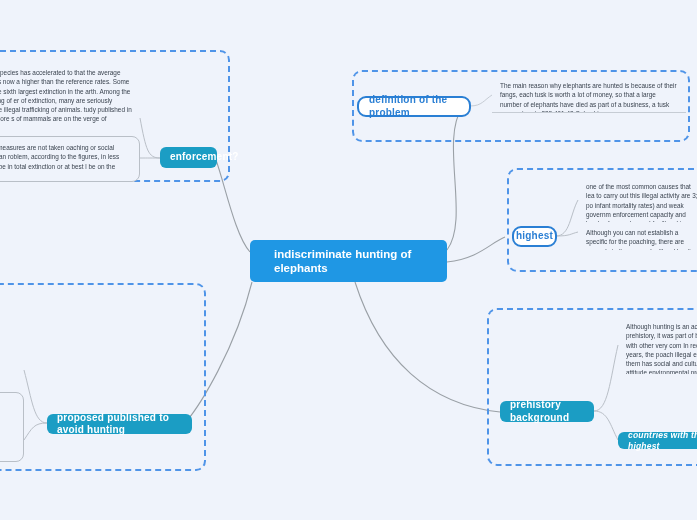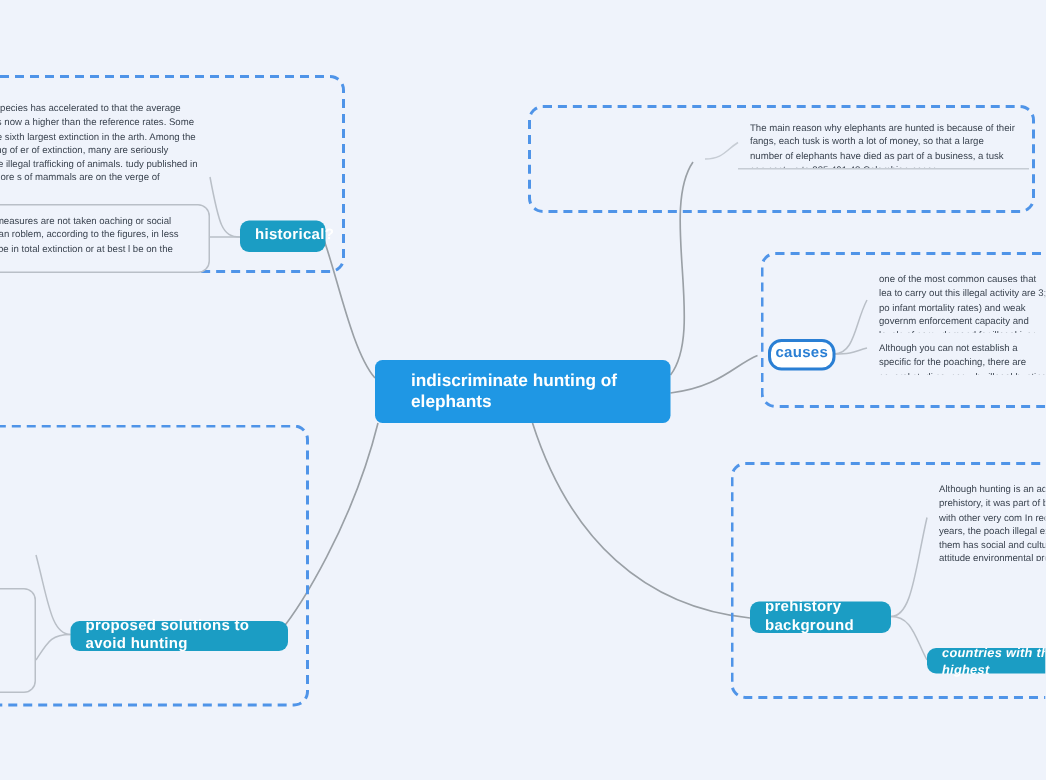--- a/index.html
+++ b/index.html
@@ -132,6 +132,7 @@
 
   <div class="textbox plain" style="left:492px; top:75px; width:194px; height:38px;">The main reason why elephants are hunted is because of their fangs, each tusk is worth a lot of money, so that a large number of elephants have died as part of a business, a tusk can cost up to 835,401.42 Colombian pesos.</div>
 
+  <div class="node node-outline" style="left:357px; top:96px; width:114px; height:21px;">definition of the problem</div>
 
   <div class="group-box" style="left:507px; top:168px; width:250px; height:104px;"></div>
 

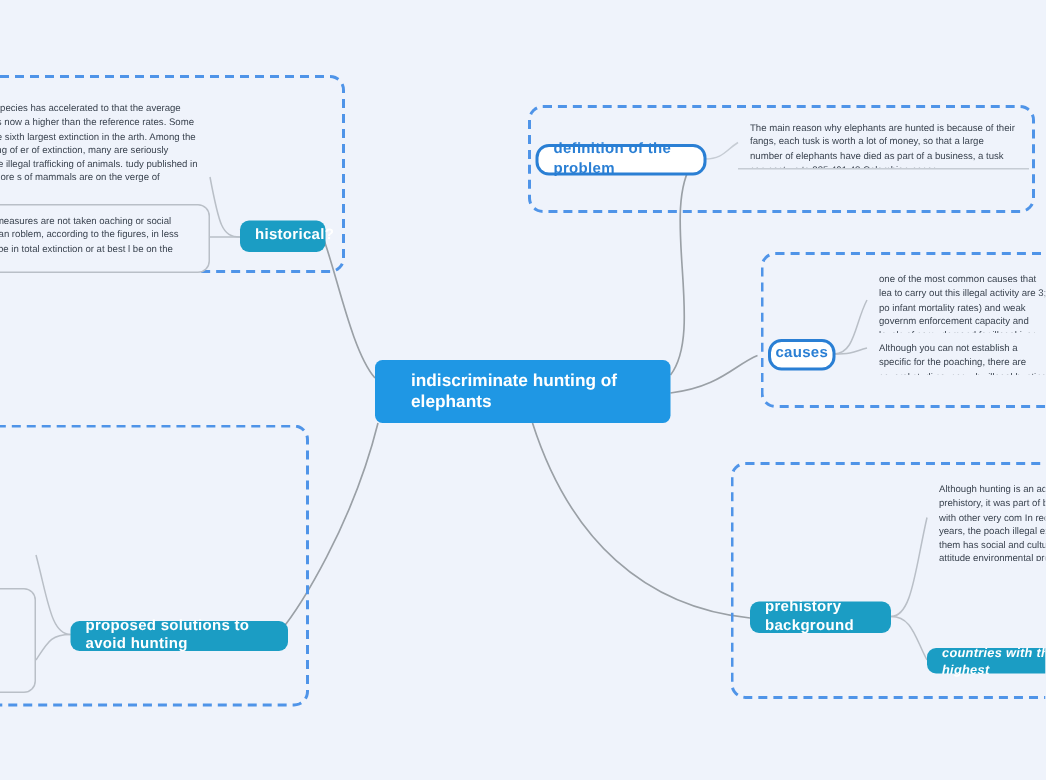--- a/index.html
+++ b/index.html
@@ -126,7 +126,7 @@
 
   <div class="textbox" style="left:-70px; top:136px; width:210px; height:46px; border-radius:8px;">hat if much stronger measures are not taken oaching or social awareness of this as an roblem, according to the figures, in less than n elephants will be in total extinction or at best l be on the verge of extinction</div>
 
-  <div class="node node-teal" style="left:160px; top:147px; width:57px; height:21px;">historical?</div>
+  <div class="node node-teal" style="left:160px; top:147px; width:57px; height:21px;">enforcement?</div>
 
   <div class="group-box" style="left:352px; top:70px; width:338px; height:72px;"></div>
 

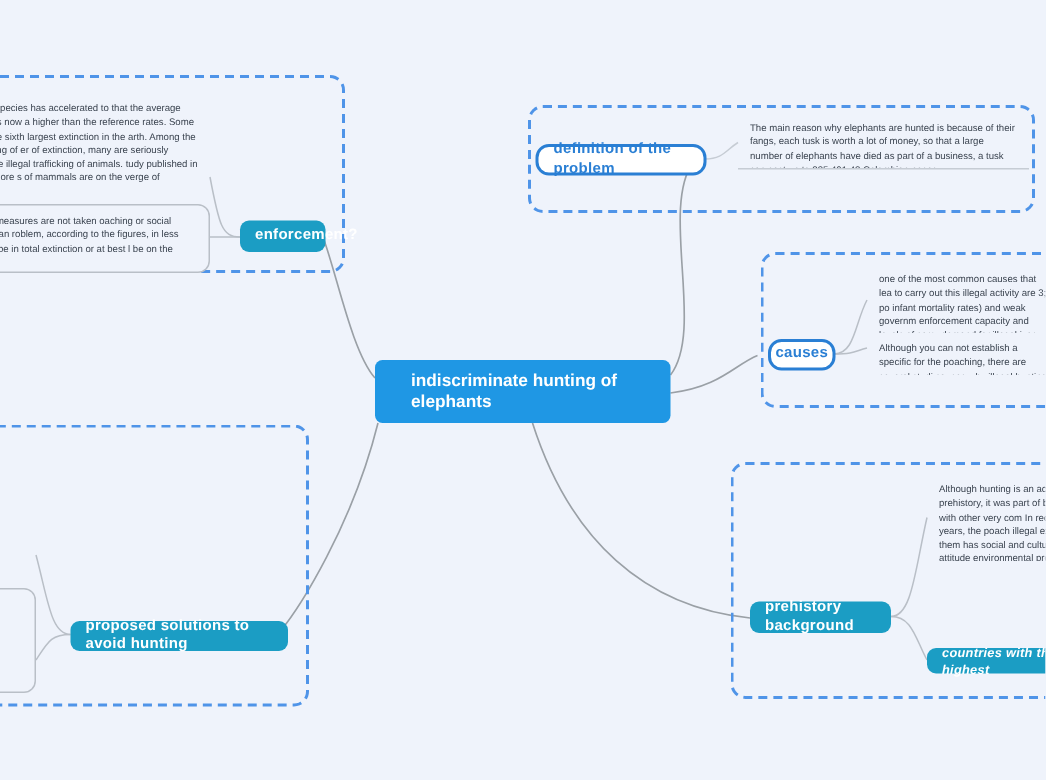--- a/index.html
+++ b/index.html
@@ -140,7 +140,7 @@
 
   <div class="textbox noborder" style="left:578px; top:222px; width:130px; height:28px;">Although you can not establish a specific for the poaching, there are several studi causes why illegal hunting would occur</div>
 
-  <div class="node node-outline" style="left:512px; top:226px; width:45px; height:21px; justify-content:center;">causes</div>
+  <div class="node node-outline" style="left:512px; top:226px; width:45px; height:21px; justify-content:center;">highest</div>
 
   <div class="group-box" style="left:487px; top:308px; width:250px; height:158px;"></div>
 

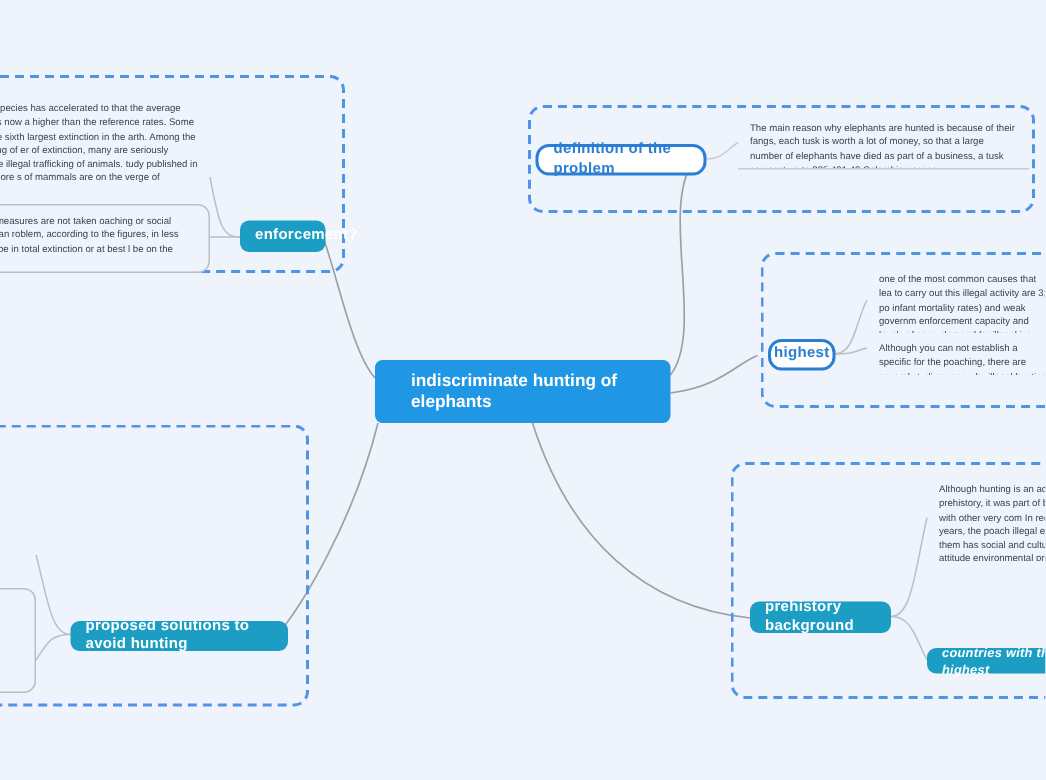--- a/index.html
+++ b/index.html
@@ -156,7 +156,7 @@
 
   <div class="textbox" style="left:-62px; top:392px; width:86px; height:70px;">ental s t dy t on</div>
 
-  <div class="node node-teal" style="left:47px; top:414px; width:145px; height:20px; justify-content:center;">proposed solutions to avoid hunting</div>
+  <div class="node node-teal" style="left:47px; top:414px; width:145px; height:20px; justify-content:center;">proposed published to avoid hunting</div>
 
   <div class="node node-root" style="left:250px; top:240px; width:197px; height:42px;">indiscriminate hunting of elephants</div>
 

